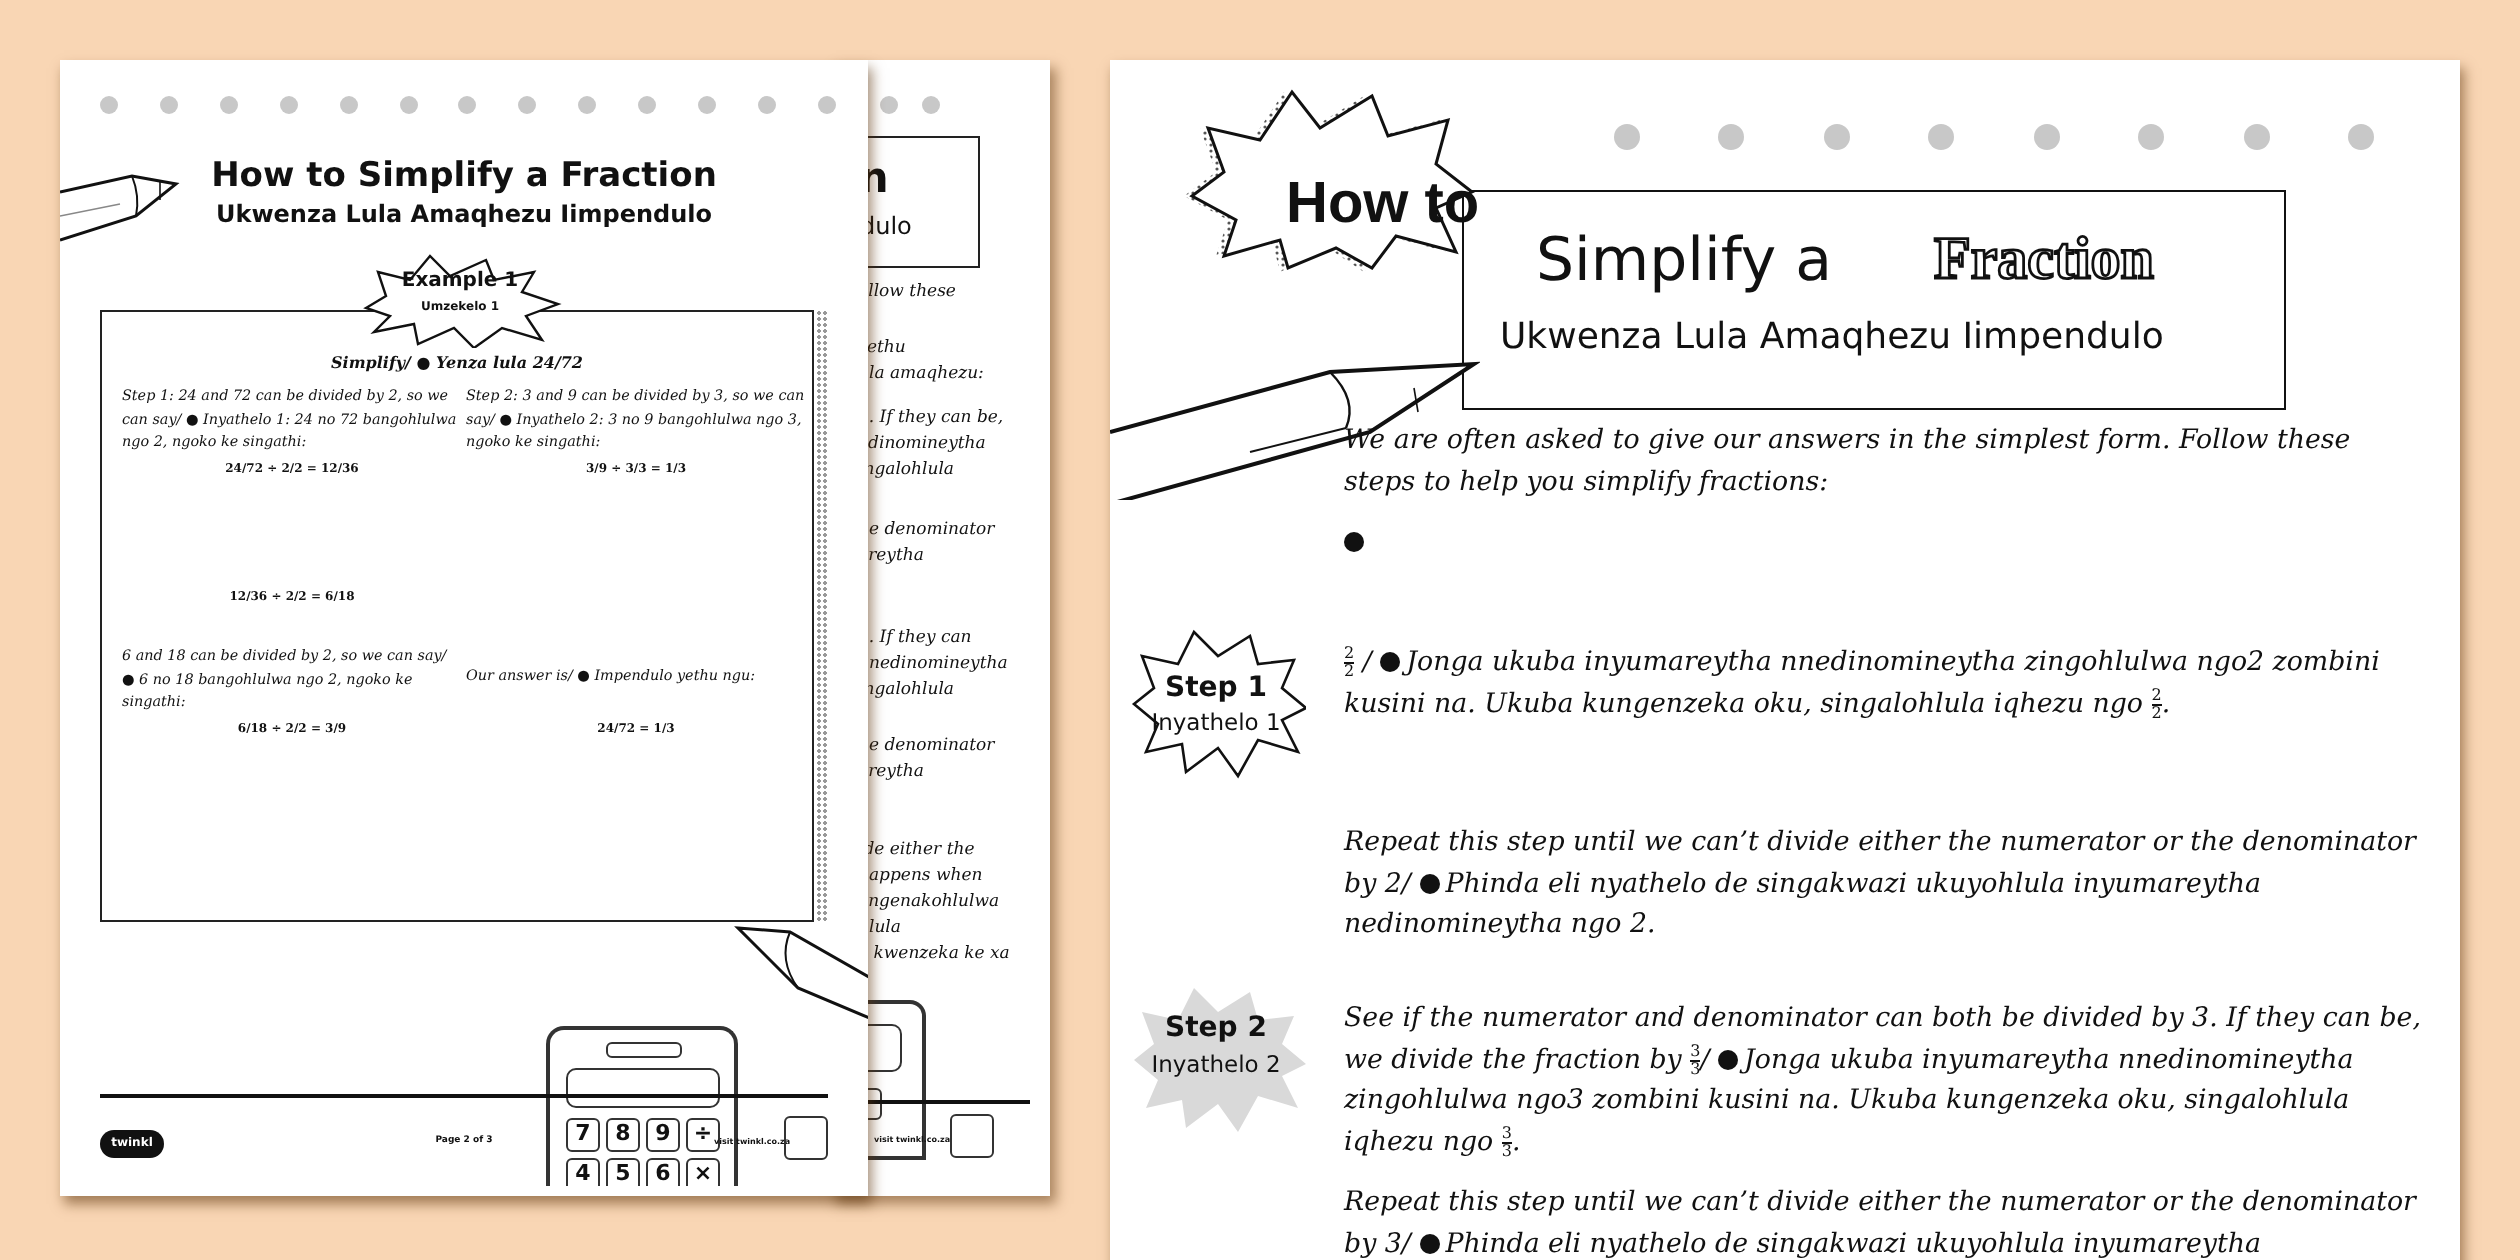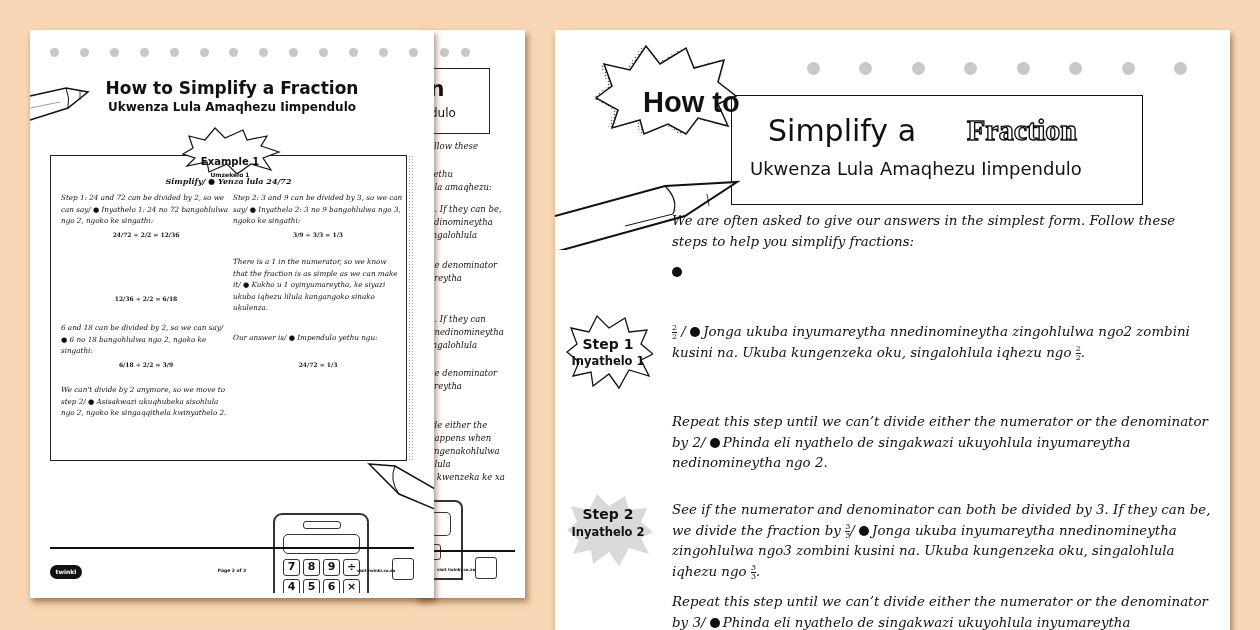--- a/index.html
+++ b/index.html
@@ -34,7 +34,7 @@
   #page-left .example-box { position: absolute; left: 20px; top: 125px; width: 357px; height: 306px; border: 1.5px solid #222; }
   #page-left .example-shadow { position: absolute; left: 378px; top: 125px; width: 6px; height: 306px; background-image: radial-gradient(#999 0.8px, transparent 0.8px); background-size: 3px 3px; }
   #page-left .burst { position: absolute; left: 145px; top: 94px; width: 110px; height: 50px; }
-  #page-left .burst-label { position: absolute; left: 145px; width: 110px; text-align: center; margin-top: 21px; }
+  #page-left .burst-label { position: absolute; left: 145px; width: 110px; text-align: center; }
   #page-left .burst-l1 { top: 105px; font-weight: bold; font-size: 10px; }
   #page-left .burst-l2 { top: 120px; font-weight: bold; font-size: 6px; }
   .ex-head { position: absolute; left: 0; width: 100%; top: 20px; text-align: center; font-size: 8px; font-weight: bold; font-family: "DejaVu Serif", serif; font-style: italic; }

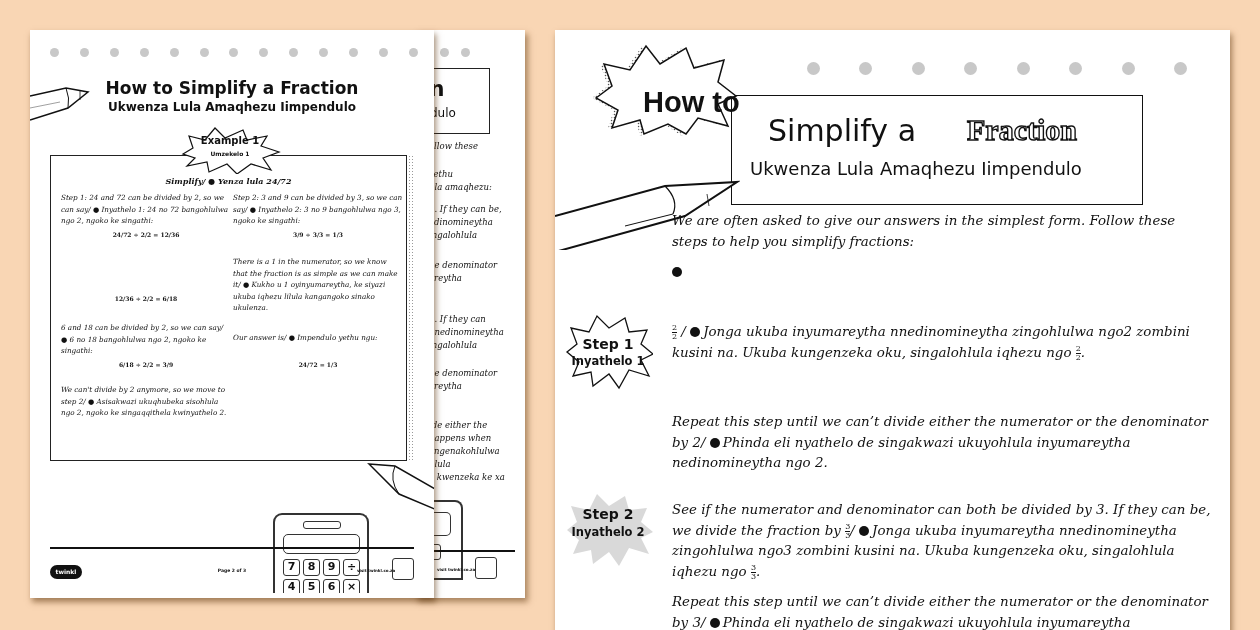--- a/index.html
+++ b/index.html
@@ -155,7 +155,6 @@
     <div class="col" style="left:182px;top:36px;width:170px;height:260px">
       <div class="para" style="top:0">Step 2: 3 and 9 can be divided by 3, so we can say/ ● Inyathelo 2: 3 no 9 bangohlulwa ngo 3, ngoko ke singathi:</div>
       <div class="eq" style="top:37px">3/9 ÷ 3/3 = 1/3</div>
-      <div class="para" style="top:64px">There is a 1 in the numerator, so we know that the fraction is as simple as we can make it/ ● Kukho u 1 oyinyumareytha, ke siyazi ukuba iqhezu lilula kangangoko sinako ukulenza.</div>
       <div class="para" style="top:140px">Our answer is/ ● Impendulo yethu ngu:</div>
       <div class="eq" style="top:167px">24/72 = 1/3</div>
     </div>

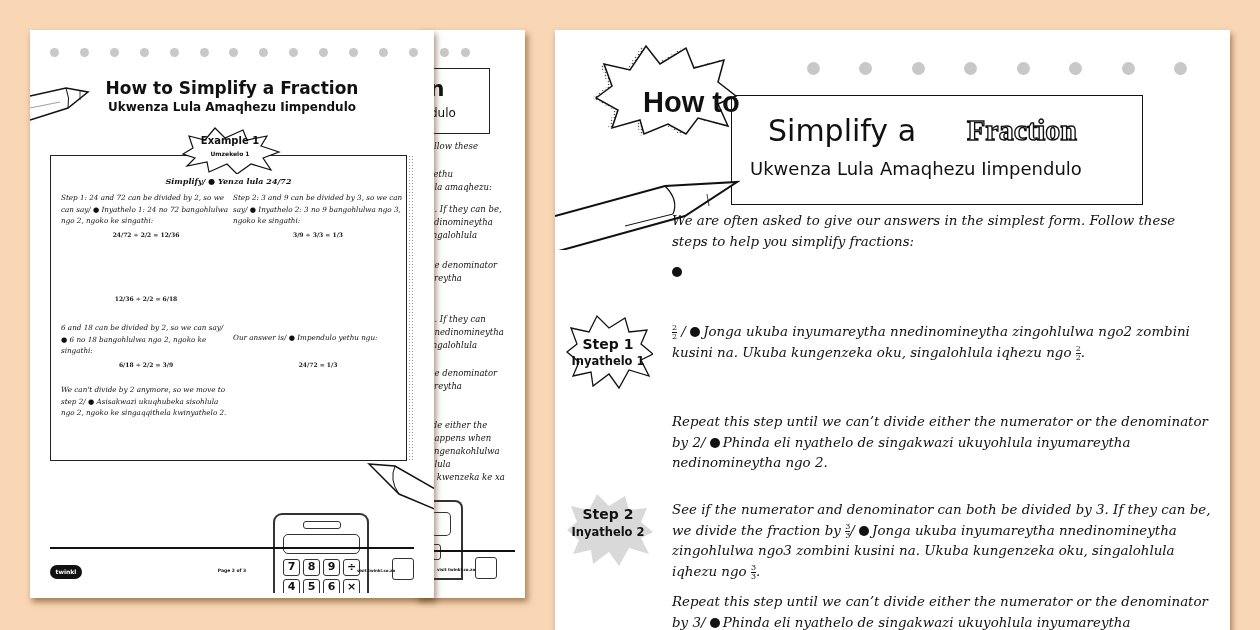--- a/index.html
+++ b/index.html
@@ -70,7 +70,7 @@
   #page-right .step-burst { position: absolute; width: 90px; height: 80px; }
   #page-right .step-label { position: absolute; width: 90px; text-align: center; font-weight: bold; }
   #page-right .step-l1 { font-size: 14px; }
-  #page-right .step-l2 { font-size: 11.5px; font-weight: bold; font-family: "DejaVu Sans", sans-serif; }
+  #page-right .step-l2 { font-size: 11.5px; font-weight: normal; font-family: "DejaVu Sans", sans-serif; }
   .pencil { position: absolute; }
 </style>
 </head>

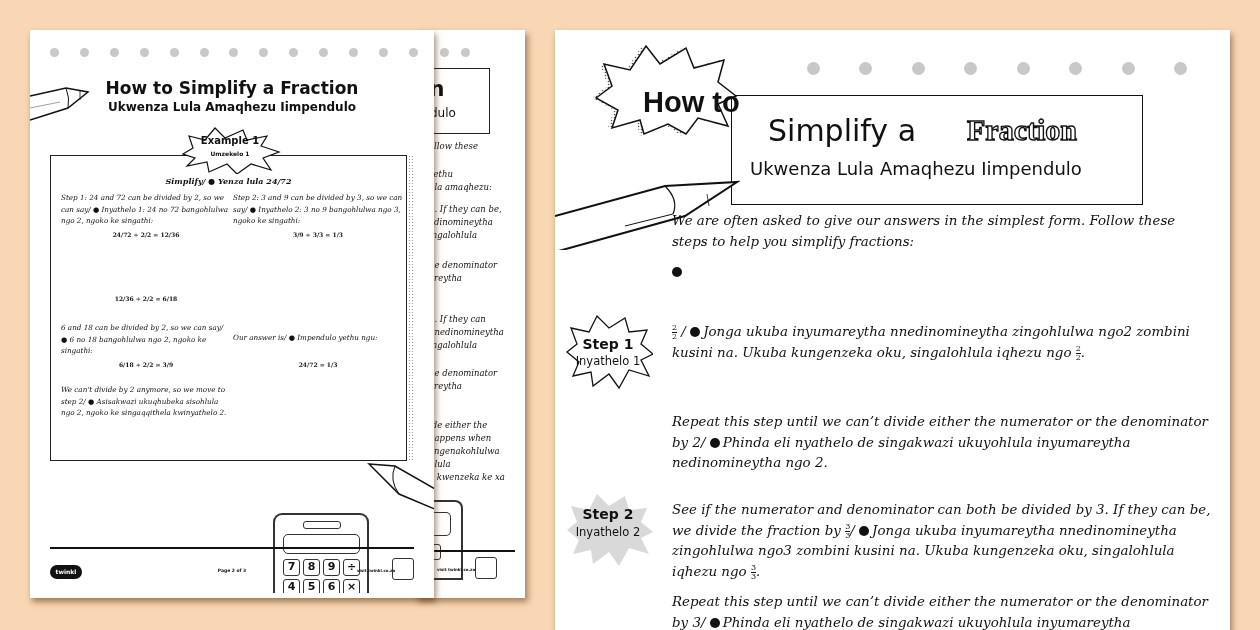--- a/index.html
+++ b/index.html
@@ -149,7 +149,6 @@
       <div class="eq" style="top:101px">12/36 ÷ 2/2 = 6/18</div>
       <div class="para" style="top:130px">6 and 18 can be divided by 2, so we can say/ ● 6 no 18 bangohlulwa ngo 2, ngoko ke singathi:</div>
       <div class="eq" style="top:167px">6/18 ÷ 2/2 = 3/9</div>
-      <div class="para" style="top:192px">We can't divide by 2 anymore, so we move to step 2/ ● Asisakwazi ukuqhubeka sisohlula ngo 2, ngoko ke singaqqithela kwinyathelo 2.</div>
     </div>
 
     <div class="col" style="left:182px;top:36px;width:170px;height:260px">

